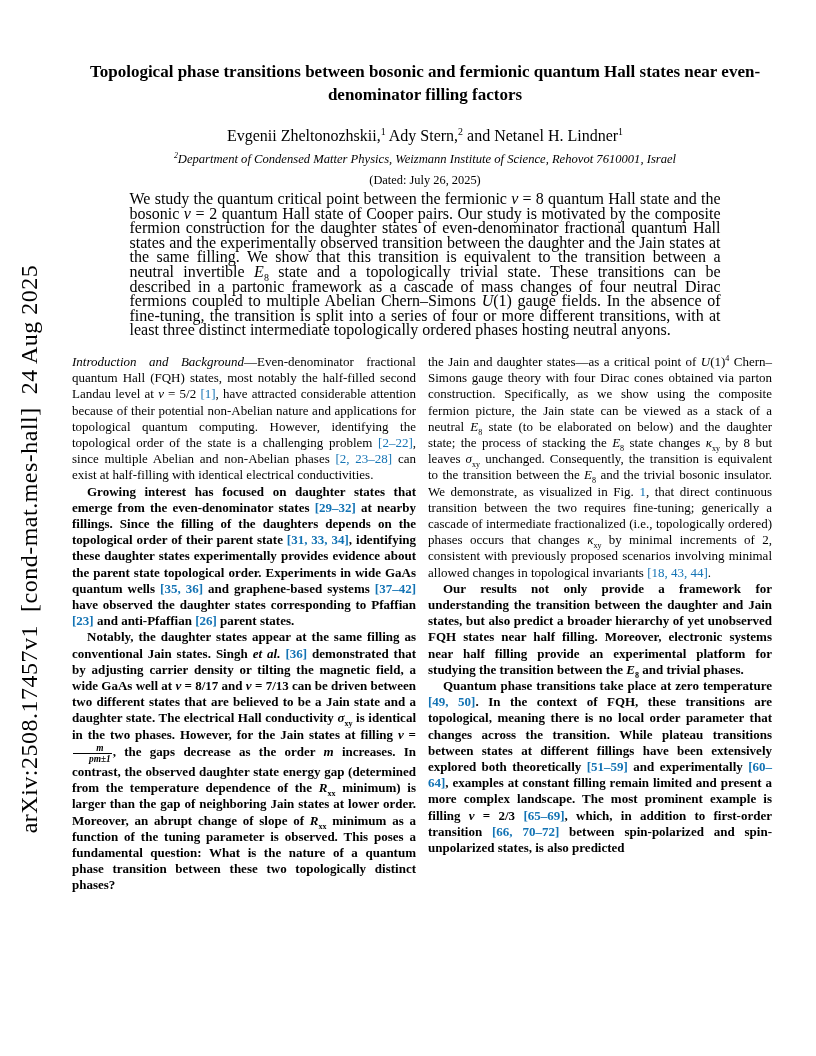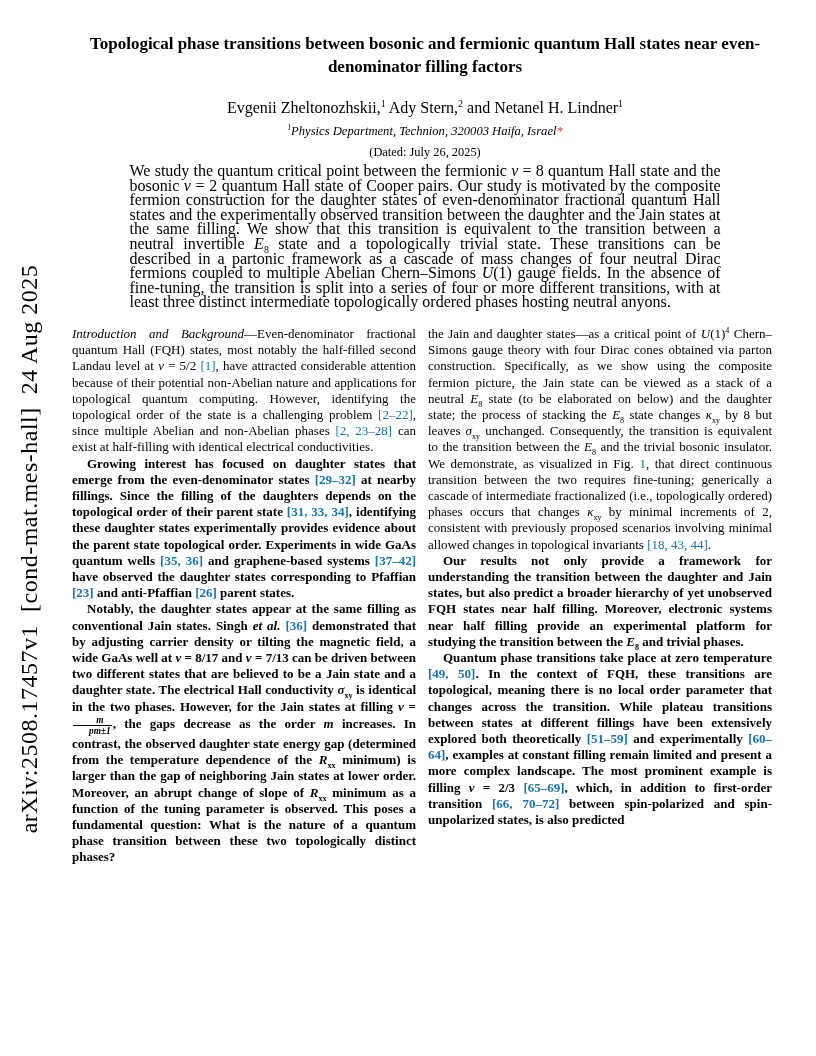--- a/index.html
+++ b/index.html
@@ -25,7 +25,7 @@
     color: #000;
   }
   .content {
-    padding: 32px 38px 0 72px;
+    padding: 60px 38px 0 72px;
   }
   h1.title {
     font-size: 17px;

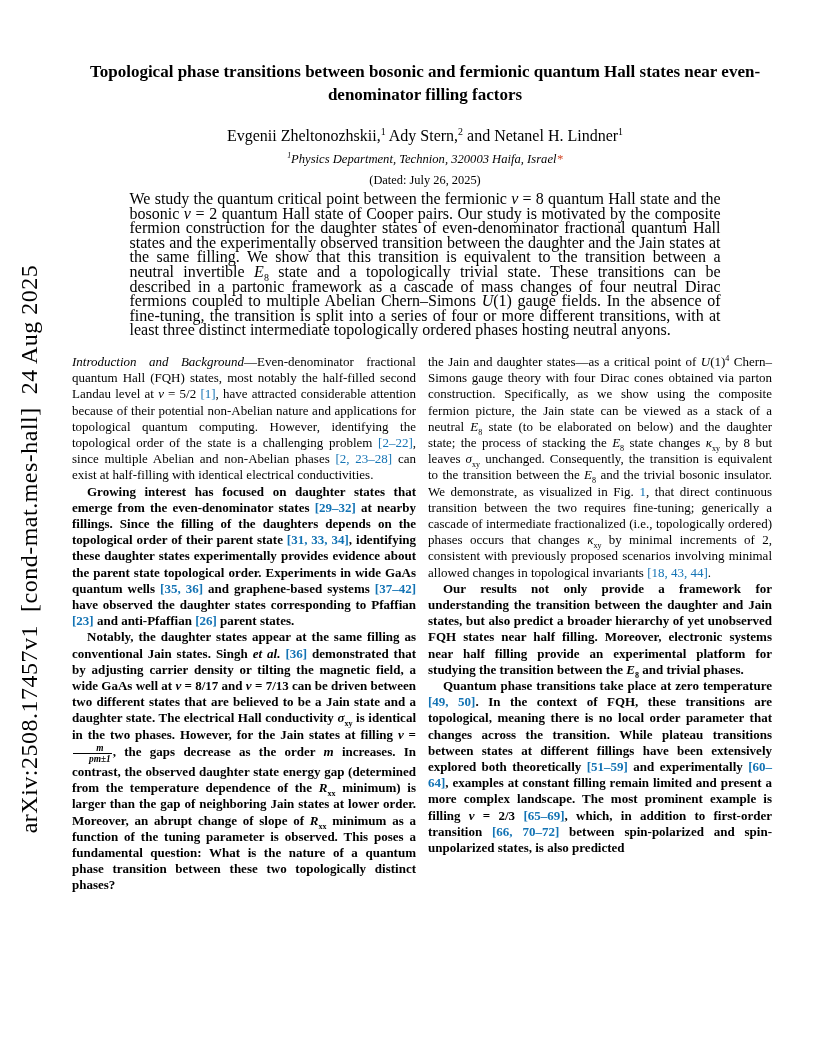--- a/index.html
+++ b/index.html
@@ -107,6 +107,7 @@
   <h1 class="title">Topological phase transitions between bosonic and fermionic quantum Hall states near even-denominator filling factors</h1>
   <div class="authors">Evgenii Zheltonozhskii,<sup>1</sup> Ady Stern,<sup>2</sup> and Netanel H. Lindner<sup>1</sup></div>
   <div class="affil"><sup>1</sup>Physics Department, Technion, 320003 Haifa, Israel<fnm>*</fnm></div>
+  <div class="affil"><sup>2</sup>Department of Condensed Matter Physics, Weizmann Institute of Science, Rehovot 7610001, Israel</div>
   <div class="dated">(Dated: July 26, 2025)</div>
   <div class="abstract">We study the quantum critical point between the fermionic <i>ν</i> = 8 quantum Hall state and the bosonic <i>ν</i> = 2 quantum Hall state of Cooper pairs. Our study is motivated by the composite fermion construction for the daughter states of even-denominator fractional quantum Hall states and the experimentally observed transition between the daughter and the Jain states at the same filling. We show that this transition is equivalent to the transition between a neutral invertible <i>E</i><sub>8</sub> state and a topologically trivial state. These transitions can be described in a partonic framework as a cascade of mass changes of four neutral Dirac fermions coupled to multiple Abelian Chern–Simons <i>U</i>(1) gauge fields. In the absence of fine-tuning, the transition is split into a series of four or more different transitions, with at least three distinct intermediate topologically ordered phases hosting neutral anyons.</div>
   <div class="columns">

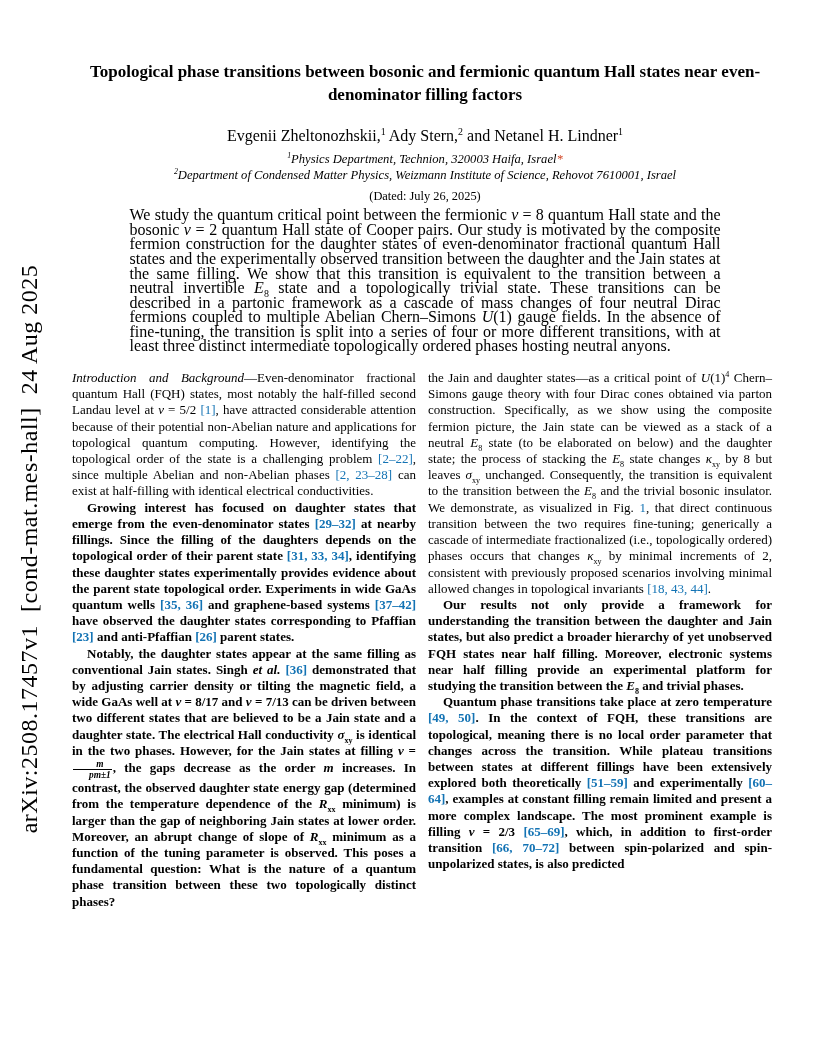--- a/index.html
+++ b/index.html
@@ -106,7 +106,6 @@
 <div class="content">
   <h1 class="title">Topological phase transitions between bosonic and fermionic quantum Hall states near even-denominator filling factors</h1>
   <div class="authors">Evgenii Zheltonozhskii,<sup>1</sup> Ady Stern,<sup>2</sup> and Netanel H. Lindner<sup>1</sup></div>
-  <div class="affil"><sup>1</sup>Physics Department, Technion, 320003 Haifa, Israel<fnm>*</fnm></div>
   <div class="affil"><sup>2</sup>Department of Condensed Matter Physics, Weizmann Institute of Science, Rehovot 7610001, Israel</div>
   <div class="dated">(Dated: July 26, 2025)</div>
   <div class="abstract">We study the quantum critical point between the fermionic <i>ν</i> = 8 quantum Hall state and the bosonic <i>ν</i> = 2 quantum Hall state of Cooper pairs. Our study is motivated by the composite fermion construction for the daughter states of even-denominator fractional quantum Hall states and the experimentally observed transition between the daughter and the Jain states at the same filling. We show that this transition is equivalent to the transition between a neutral invertible <i>E</i><sub>8</sub> state and a topologically trivial state. These transitions can be described in a partonic framework as a cascade of mass changes of four neutral Dirac fermions coupled to multiple Abelian Chern–Simons <i>U</i>(1) gauge fields. In the absence of fine-tuning, the transition is split into a series of four or more different transitions, with at least three distinct intermediate topologically ordered phases hosting neutral anyons.</div>

